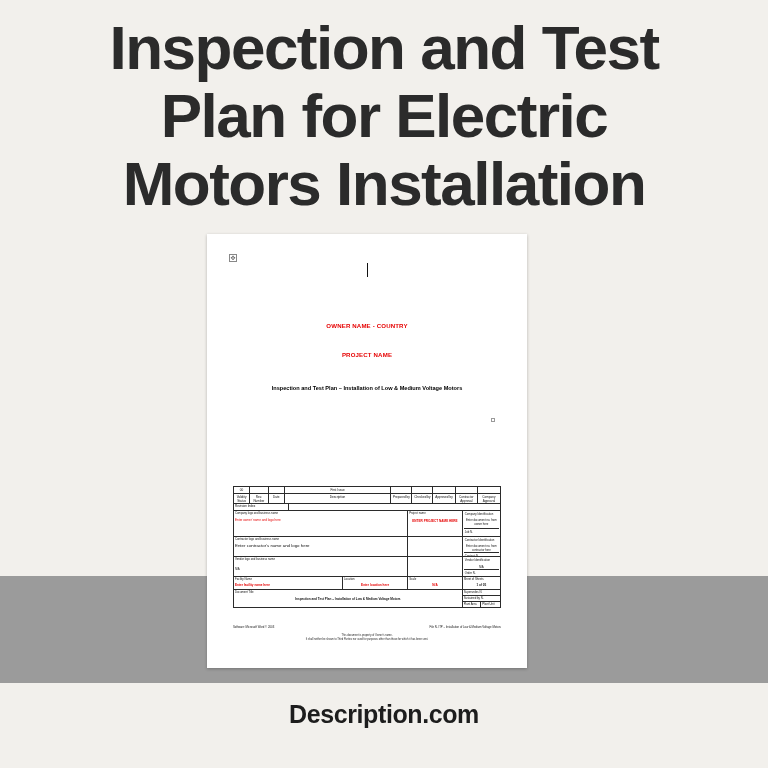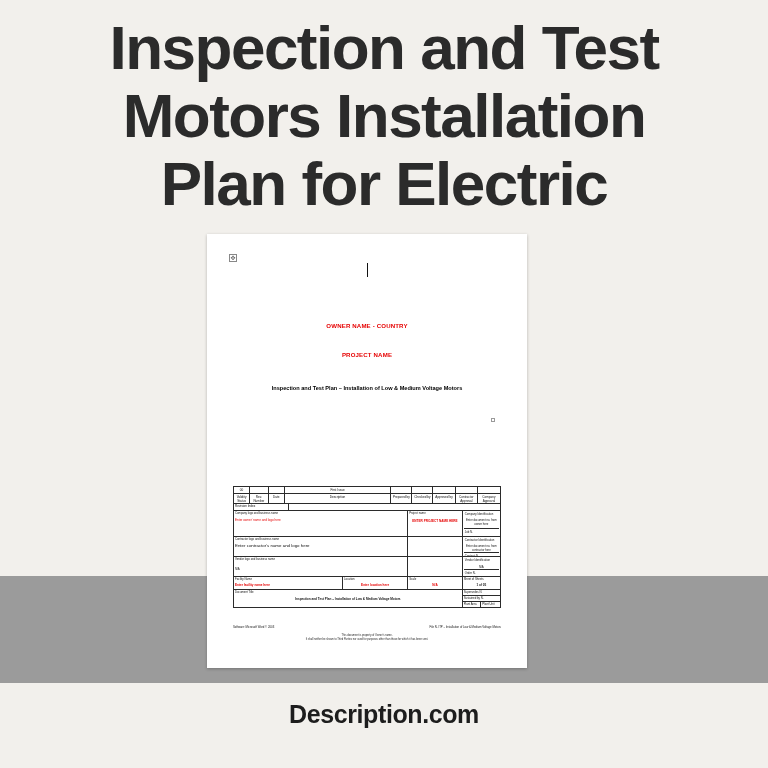--- a/index.html
+++ b/index.html
@@ -237,8 +237,8 @@
 
   <div class="heading">
     <span class="ln">Inspection and Test</span>
+    <span class="ln">Plan for Electric</span>
     <span class="ln">Motors Installation</span>
-    <span class="ln">Plan for Electric</span>
   </div>
 
   <div class="doc">

